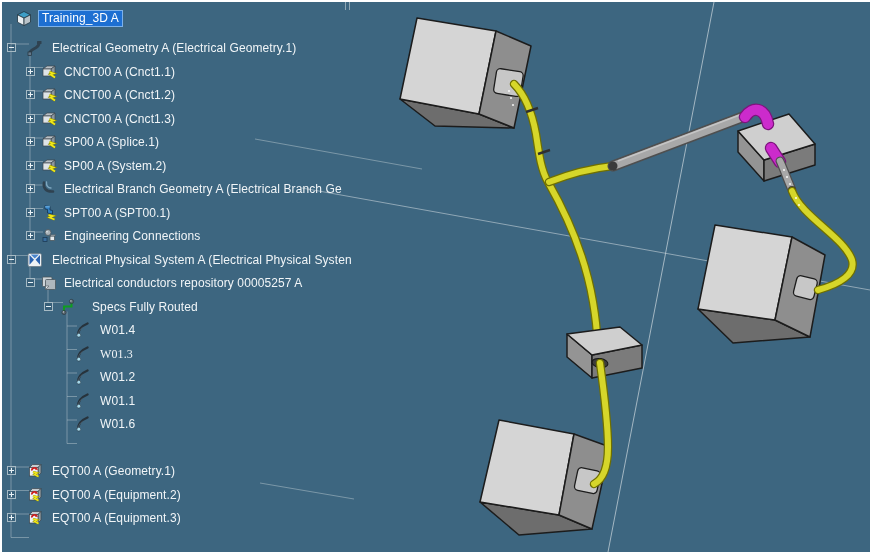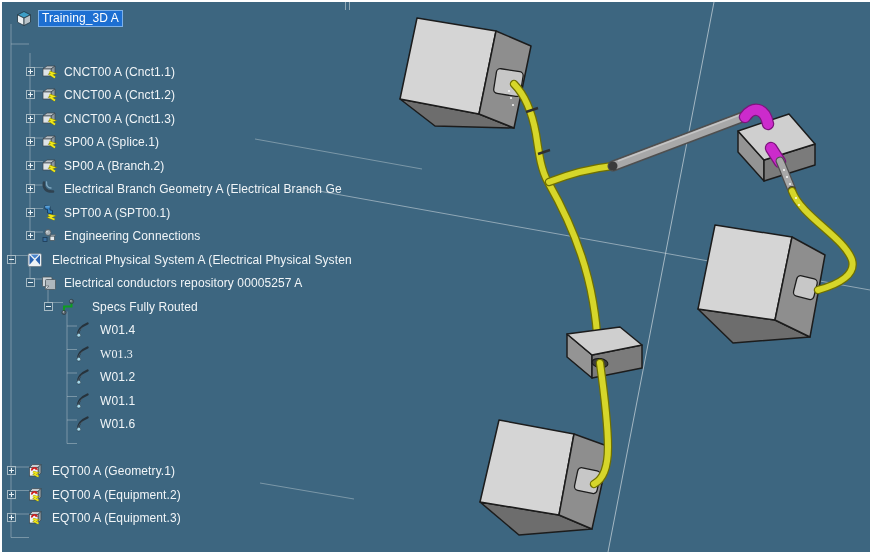--- a/index.html
+++ b/index.html
@@ -178,6 +178,17 @@
           </span>
           <span class="tlabel sel" style="left:36px">Training_3D A</span>
         </div>
+        <div class="trow" style="top: 32px;">
+          <span class="exp minus" style="left:4.5px"></span>
+          <span class="ticon" style="left:24px">
+            <svg viewBox="0 0 18 18">
+              <path d="M3.5,15 C3.5,9 13,10.5 13,4" fill="none" stroke="#2f4250" stroke-width="3" stroke-linecap="round"></path>
+              <rect x="11" y="2" width="4.5" height="3" rx=".5" fill="#2f4250"></rect>
+              <rect x="2" y="13" width="3.5" height="3.5" fill="#62788a" stroke="#26333c" stroke-width=".7"></rect>
+            </svg>
+          </span>
+          <span class="tlabel" style="left:50px">Electrical Geometry A (Electrical Geometry.1)</span>
+        </div>
         <div class="trow" style="top: 55.5px;">
           <span class="exp plus" style="left:23.5px"></span>
           <span class="ticon" style="left:38px">

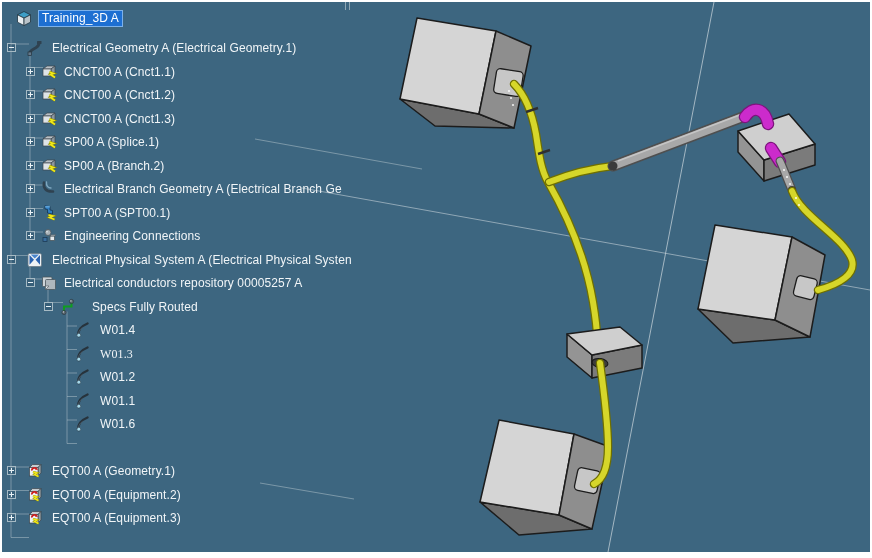--- a/index.html
+++ b/index.html
@@ -252,7 +252,7 @@
               <polyline points="9.5,9 13.5,10.5 10.5,11.5 15,14.5" fill="none" stroke="#f0e71c" stroke-width="1.6"></polyline>
             </svg>
           </span>
-          <span class="tlabel" style="left:62px">SP00 A (Branch.2)</span>
+          <span class="tlabel" style="left:62px">SP00 A (System.2)</span>
         </div>
         <div class="trow" style="top: 173px;">
           <span class="exp plus" style="left:23.5px"></span>

